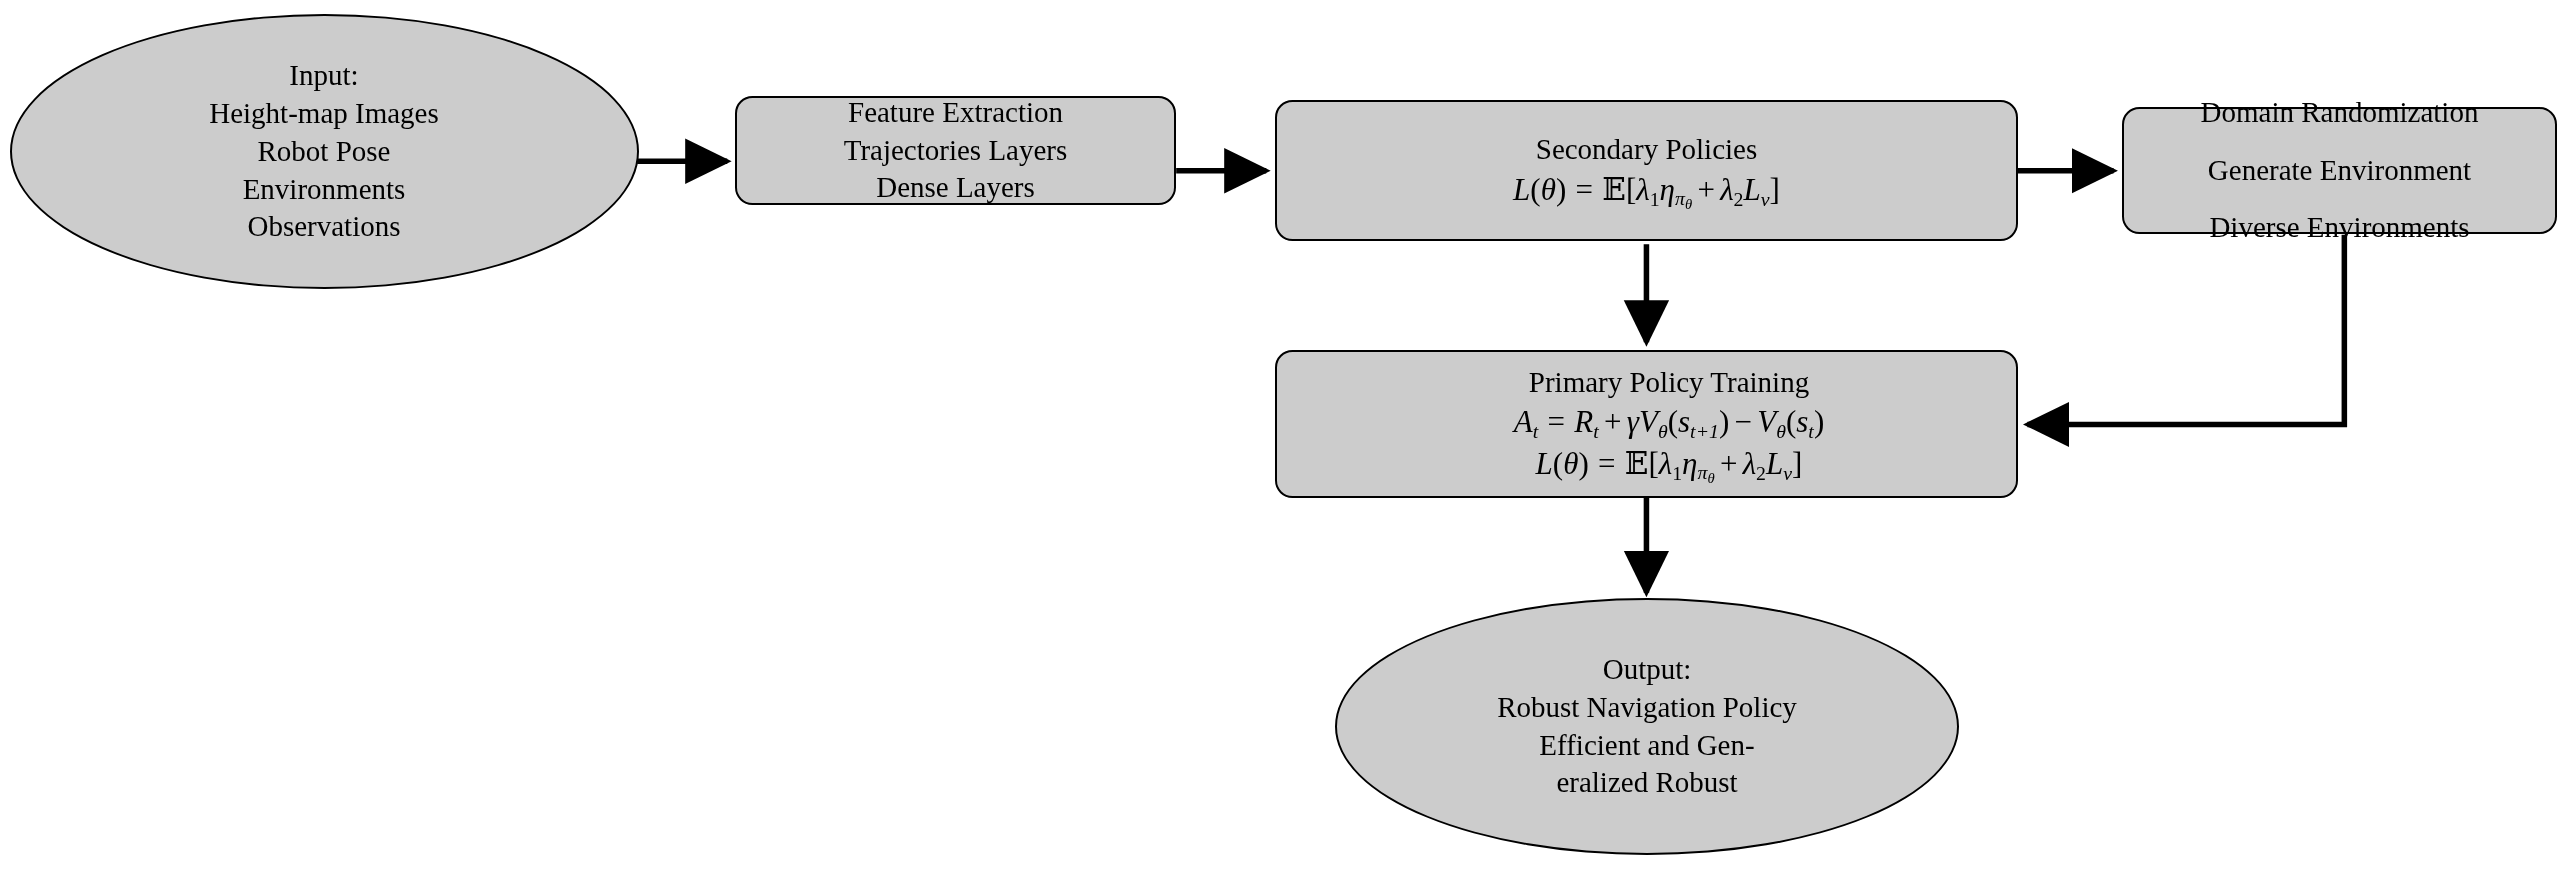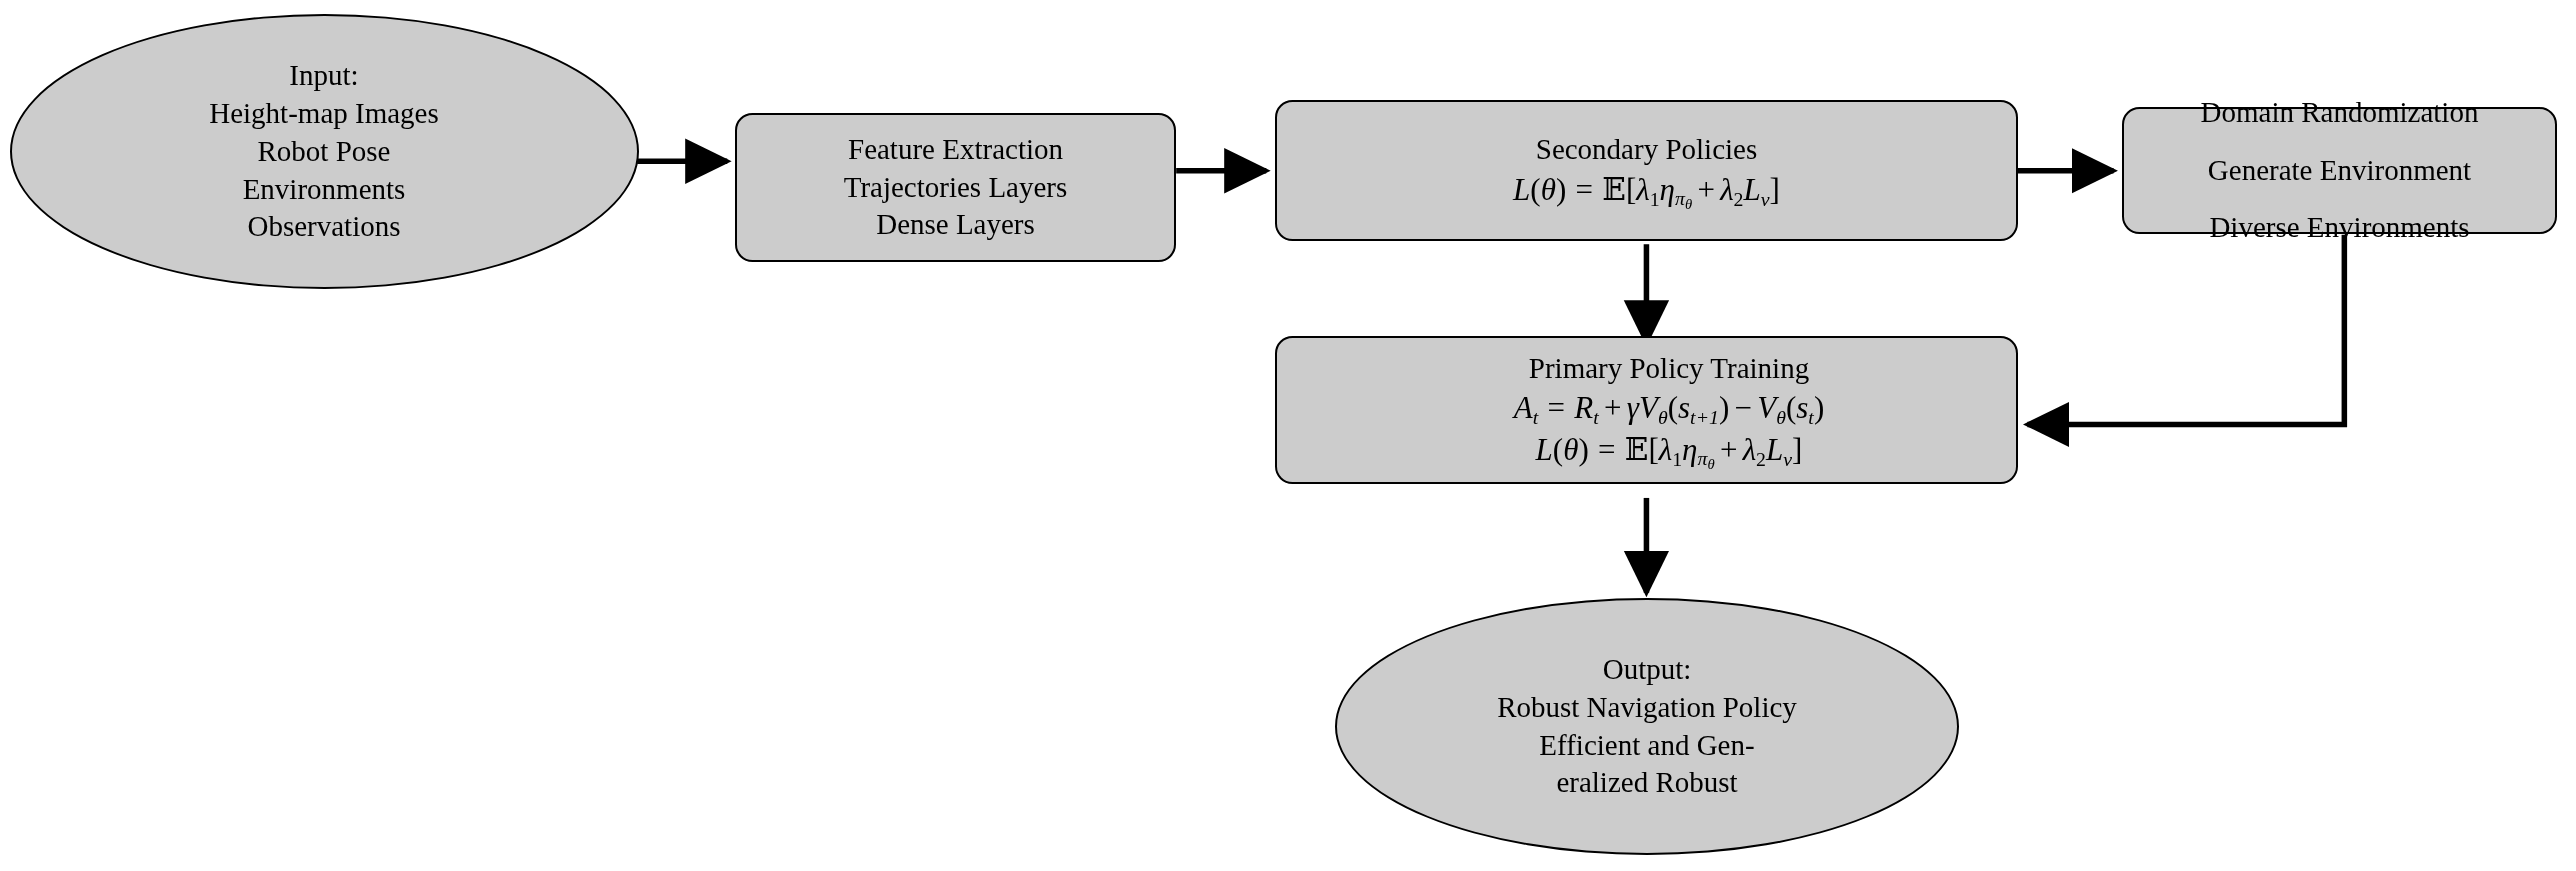--- a/index.html
+++ b/index.html
@@ -104,7 +104,7 @@
     <span class="line t-plain">Observations</span>
   </div>
 
-  <div class="node box" style="left:735px; top:96px; width:441px; height:149px;margin-top:17px;">
+  <div class="node box" style="left:735px; top:96px; width:441px; height:109px;">
     <span class="line t-plain">Feature Extraction</span>
     <span class="line t-plain">Trajectories Layers</span>
     <span class="line t-plain">Dense Layers</span>

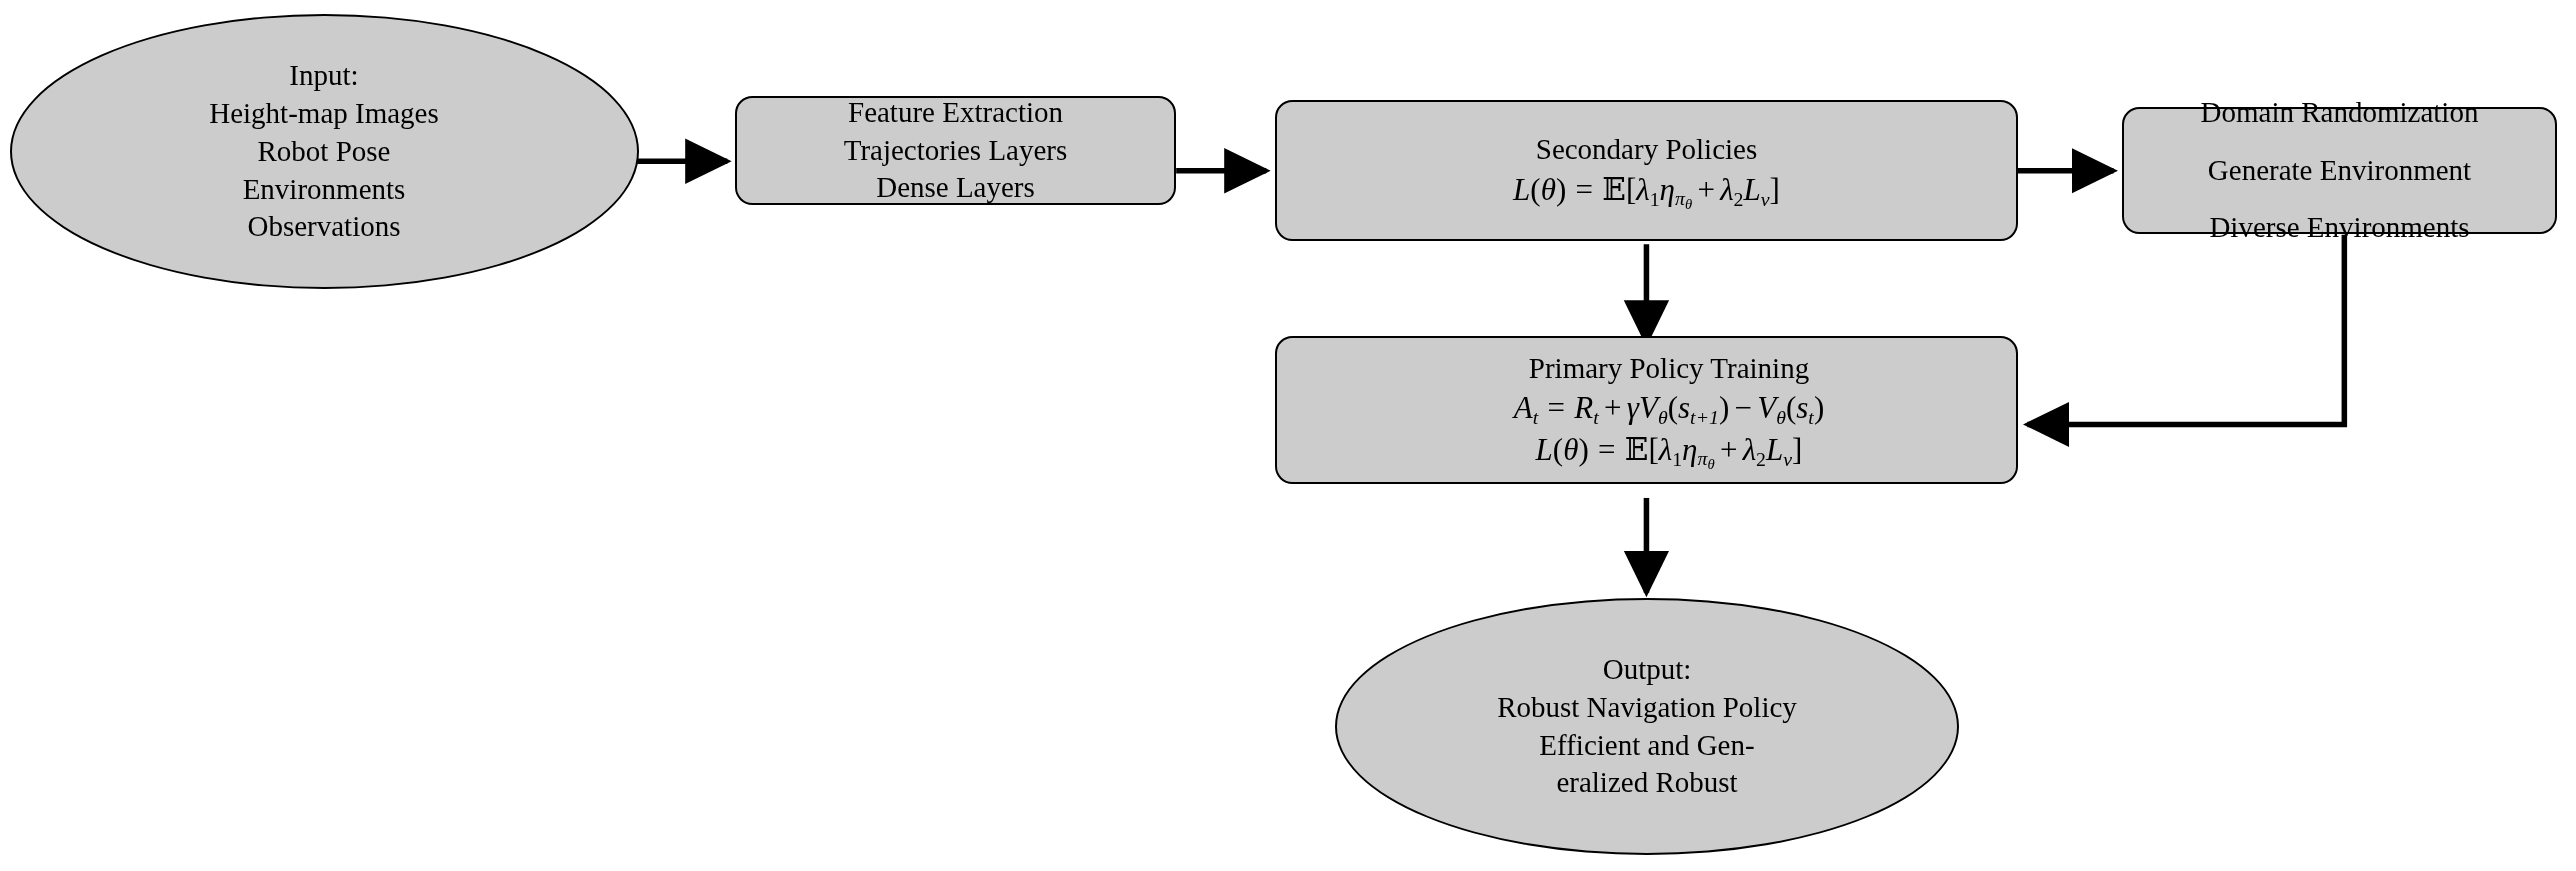--- a/index.html
+++ b/index.html
@@ -121,7 +121,7 @@
     <span class="line t-plain">Diverse Environments</span>
   </div>
 
-  <div class="node box" style="left:1275px; top:336px; width:743px; height:148px;padding-left:45px;">
+  <div class="node box" style="left:1275px; top:350px; width:743px; height:148px;padding-left:45px;">
     <span class="line t-title">Primary Policy Training</span>
     <span class="math"><span class="mi">A</span><sub><span class="mi">t</span></sub><span class="eq">=</span><span class="mi">R</span><sub><span class="mi">t</span></sub><span class="op">+</span><span class="mi">γV</span><sub><span class="mi">θ</span></sub>(<span class="mi">s</span><sub><span class="mi">t</span><span class="up">+1</span></sub>)<span class="op">−</span><span class="mi">V</span><sub><span class="mi">θ</span></sub>(<span class="mi">s</span><sub><span class="mi">t</span></sub>)</span>
     <span class="math"><span class="mi">L</span>(<span class="mi">θ</span>)<span class="eq">=</span><span class="mbb">𝔼</span>[<span class="mi">λ</span><sub class="up">1</sub><span class="mi">η</span><sub><span class="mi">π</span><sub><span class="mi">θ</span></sub></sub><span class="op">+</span><span class="mi">λ</span><sub class="up">2</sub><span class="mi">L</span><sub><span class="mi">v</span></sub>]</span>

